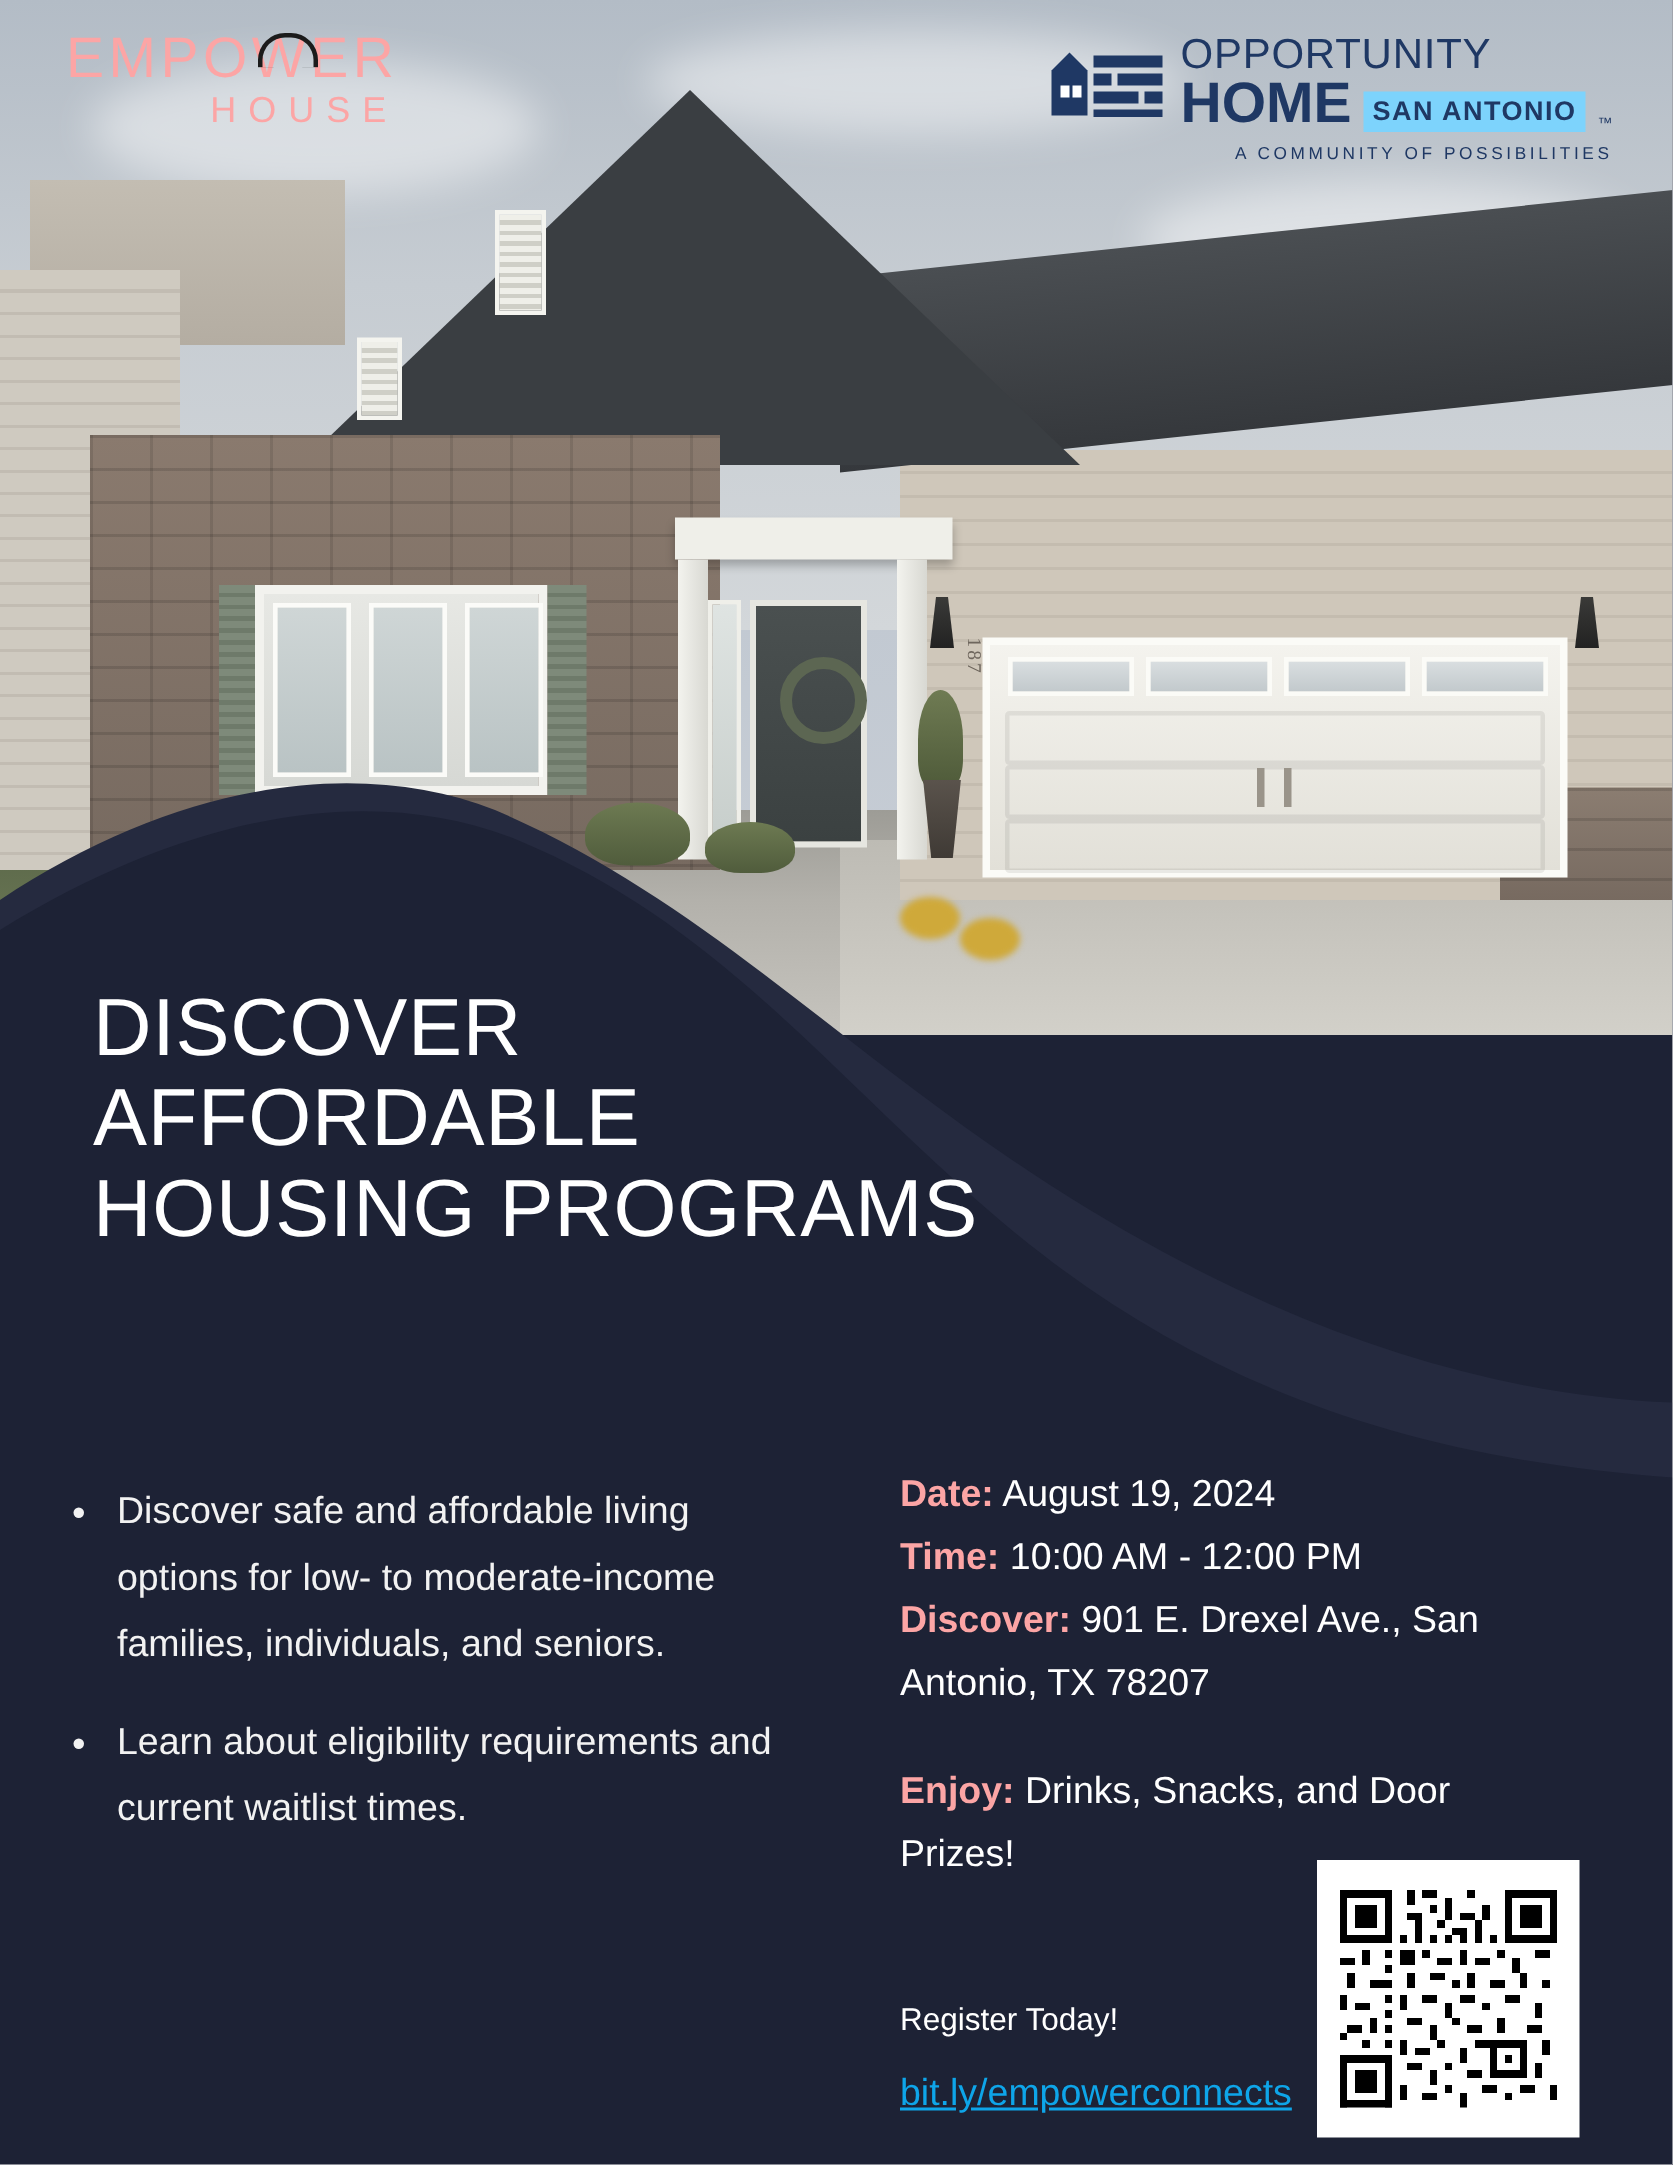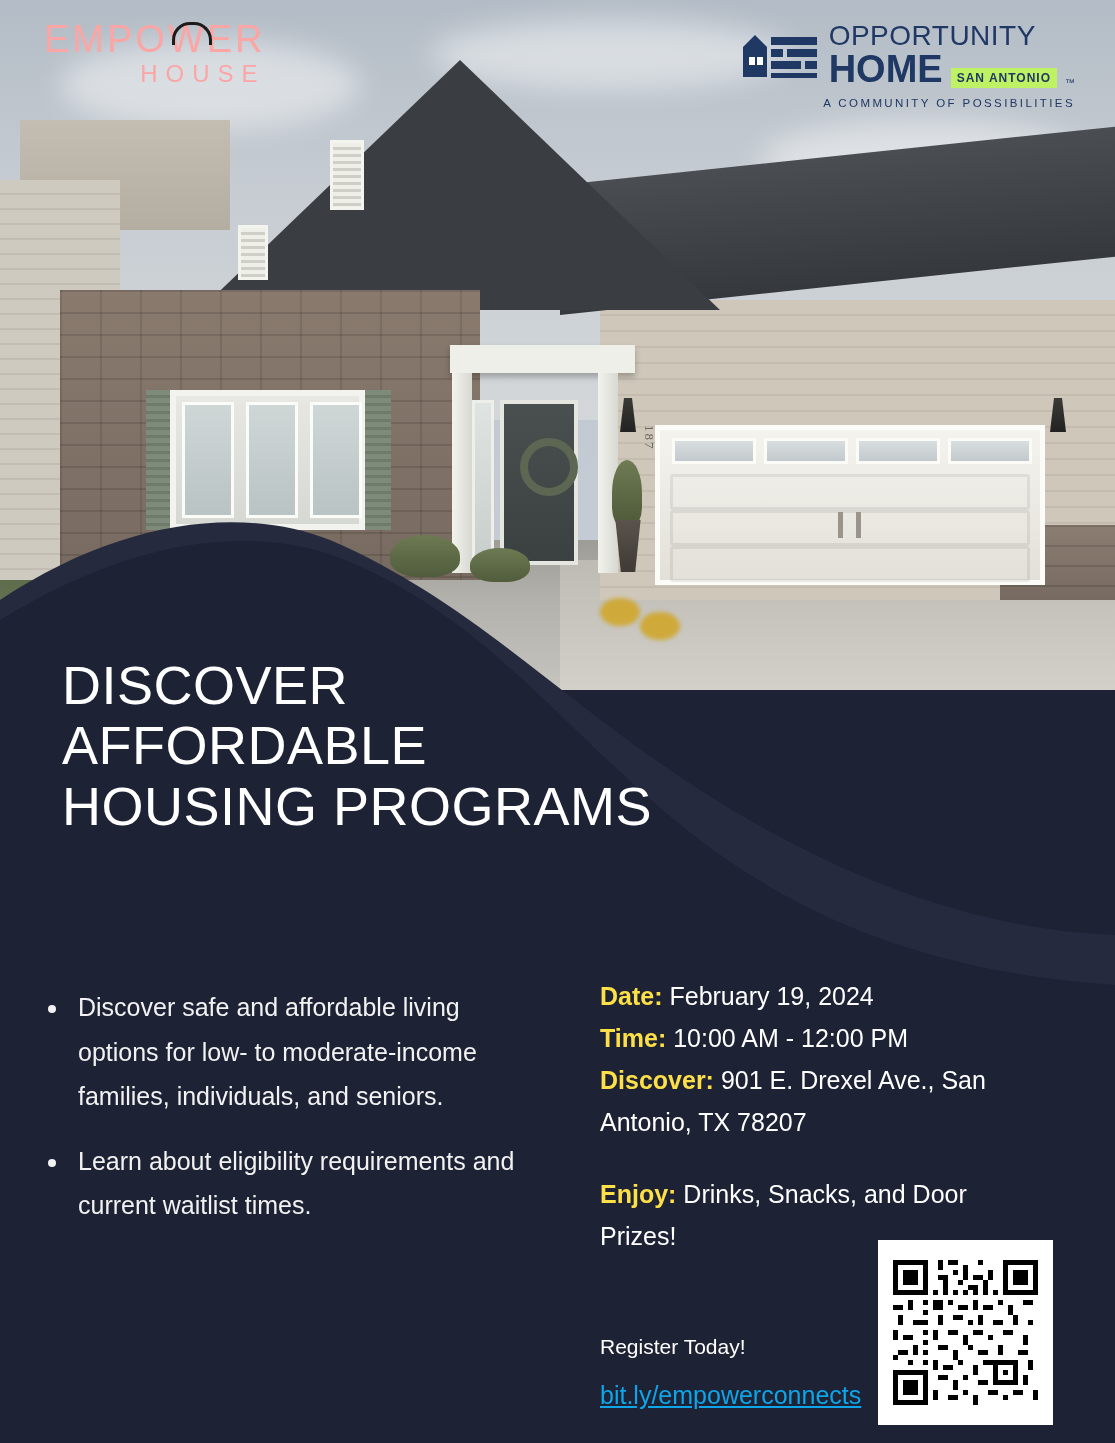--- a/index.html
+++ b/index.html
@@ -246,8 +246,8 @@
     font-size: 38px; color: #1f3864; font-weight: 700; line-height: 1;
   }
   .oh-sa {
-    font-size: 12px; color: #1f3864; letter-spacing: 1px; font-weight: 700;
-    background: #bef264; padding: 3px 6px;
+    font-size: 18px; color: #1f3864; letter-spacing: 1px; font-weight: 700;
+    background: #7dd3fc; padding: 3px 6px;
   }
   .oh-tm { font-size: 10px; color: #1f3864; vertical-align: super; }
   .oh-tag {

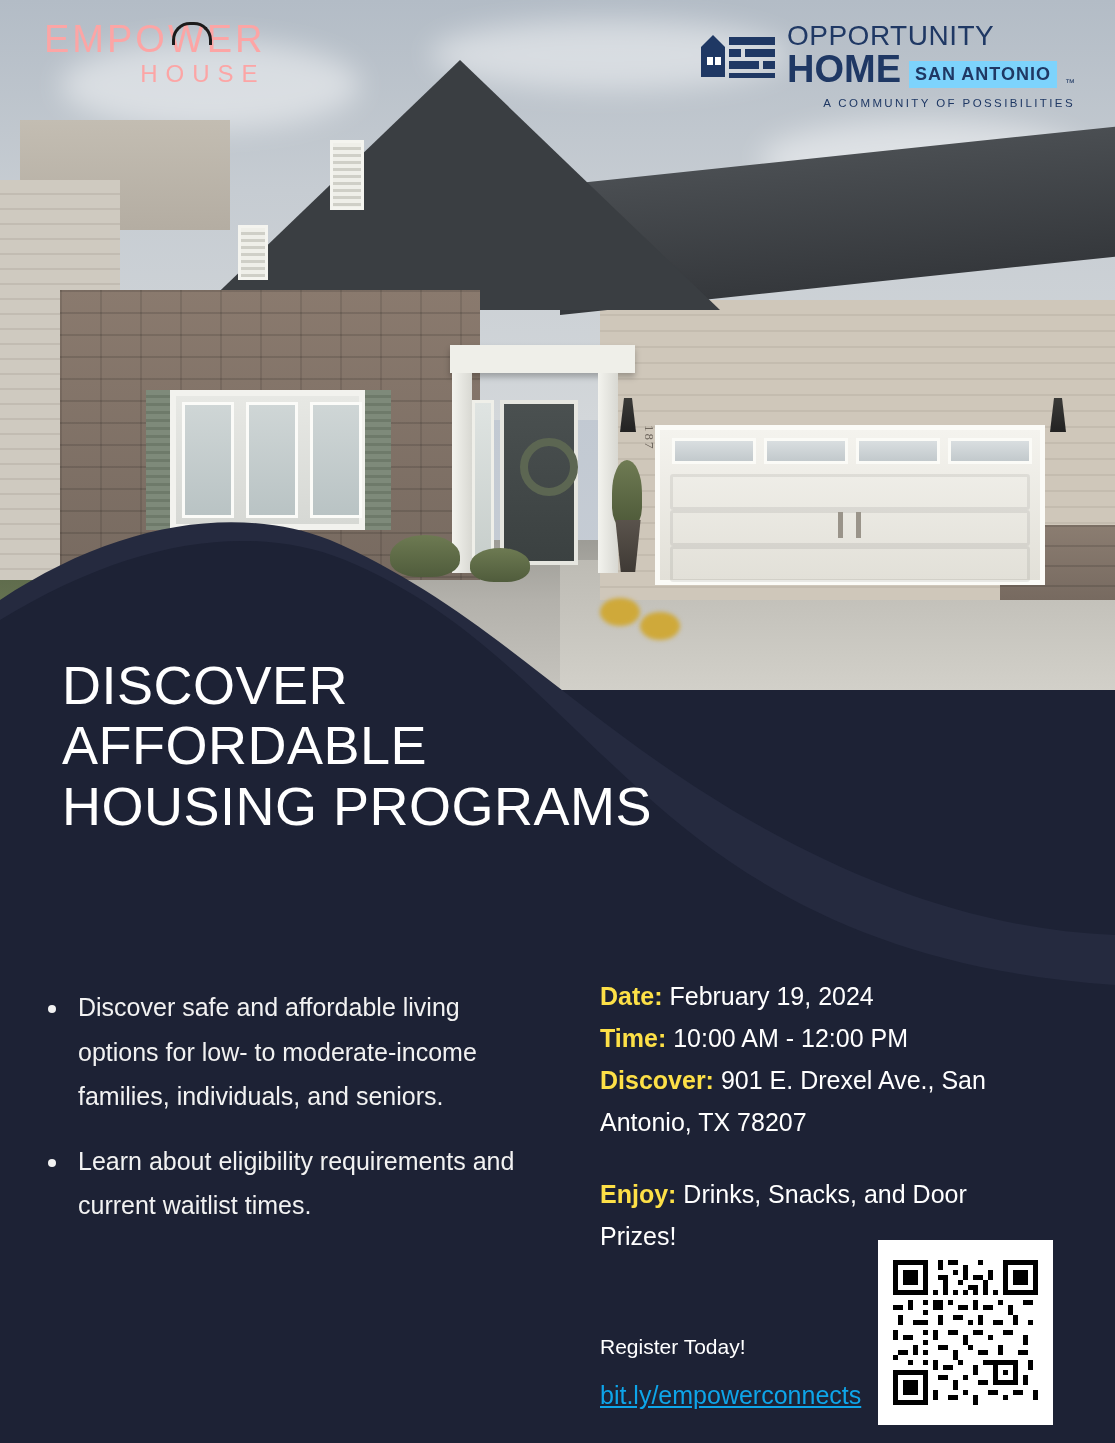--- a/index.html
+++ b/index.html
@@ -278,7 +278,7 @@
     left: 600px; top: 975px; width: 440px;
     color: #ffffff; font-size: 25px; line-height: 1.68;
   }
-  .details .k { color: #fde047; font-weight: 700; }
+  .details .k { color: #fca5a5; font-weight: 700; }
   .details .block { margin-bottom: 30px; }
 
   .register {

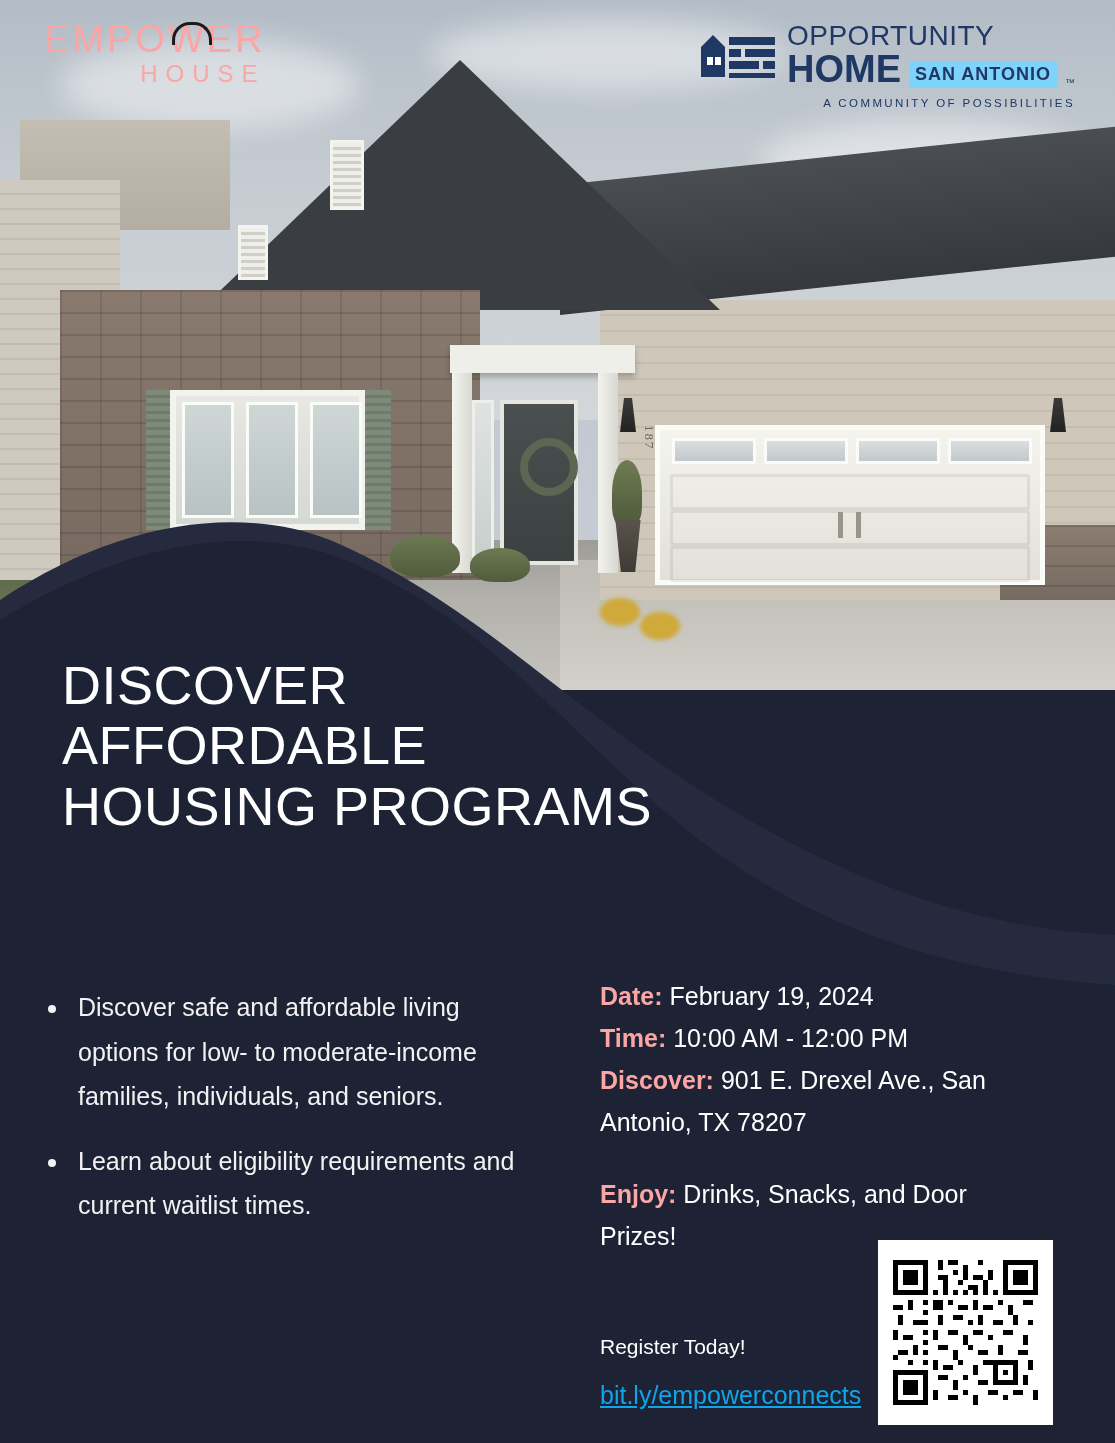--- a/index.html
+++ b/index.html
@@ -410,7 +410,7 @@
     <div class="block">
       <div>
         <span class="k">Date:</span>
-        <span>February 19, 2024</span>
+        <span>August 19, 2024</span>
       </div>
       <div>
         <span class="k">Time:</span>

